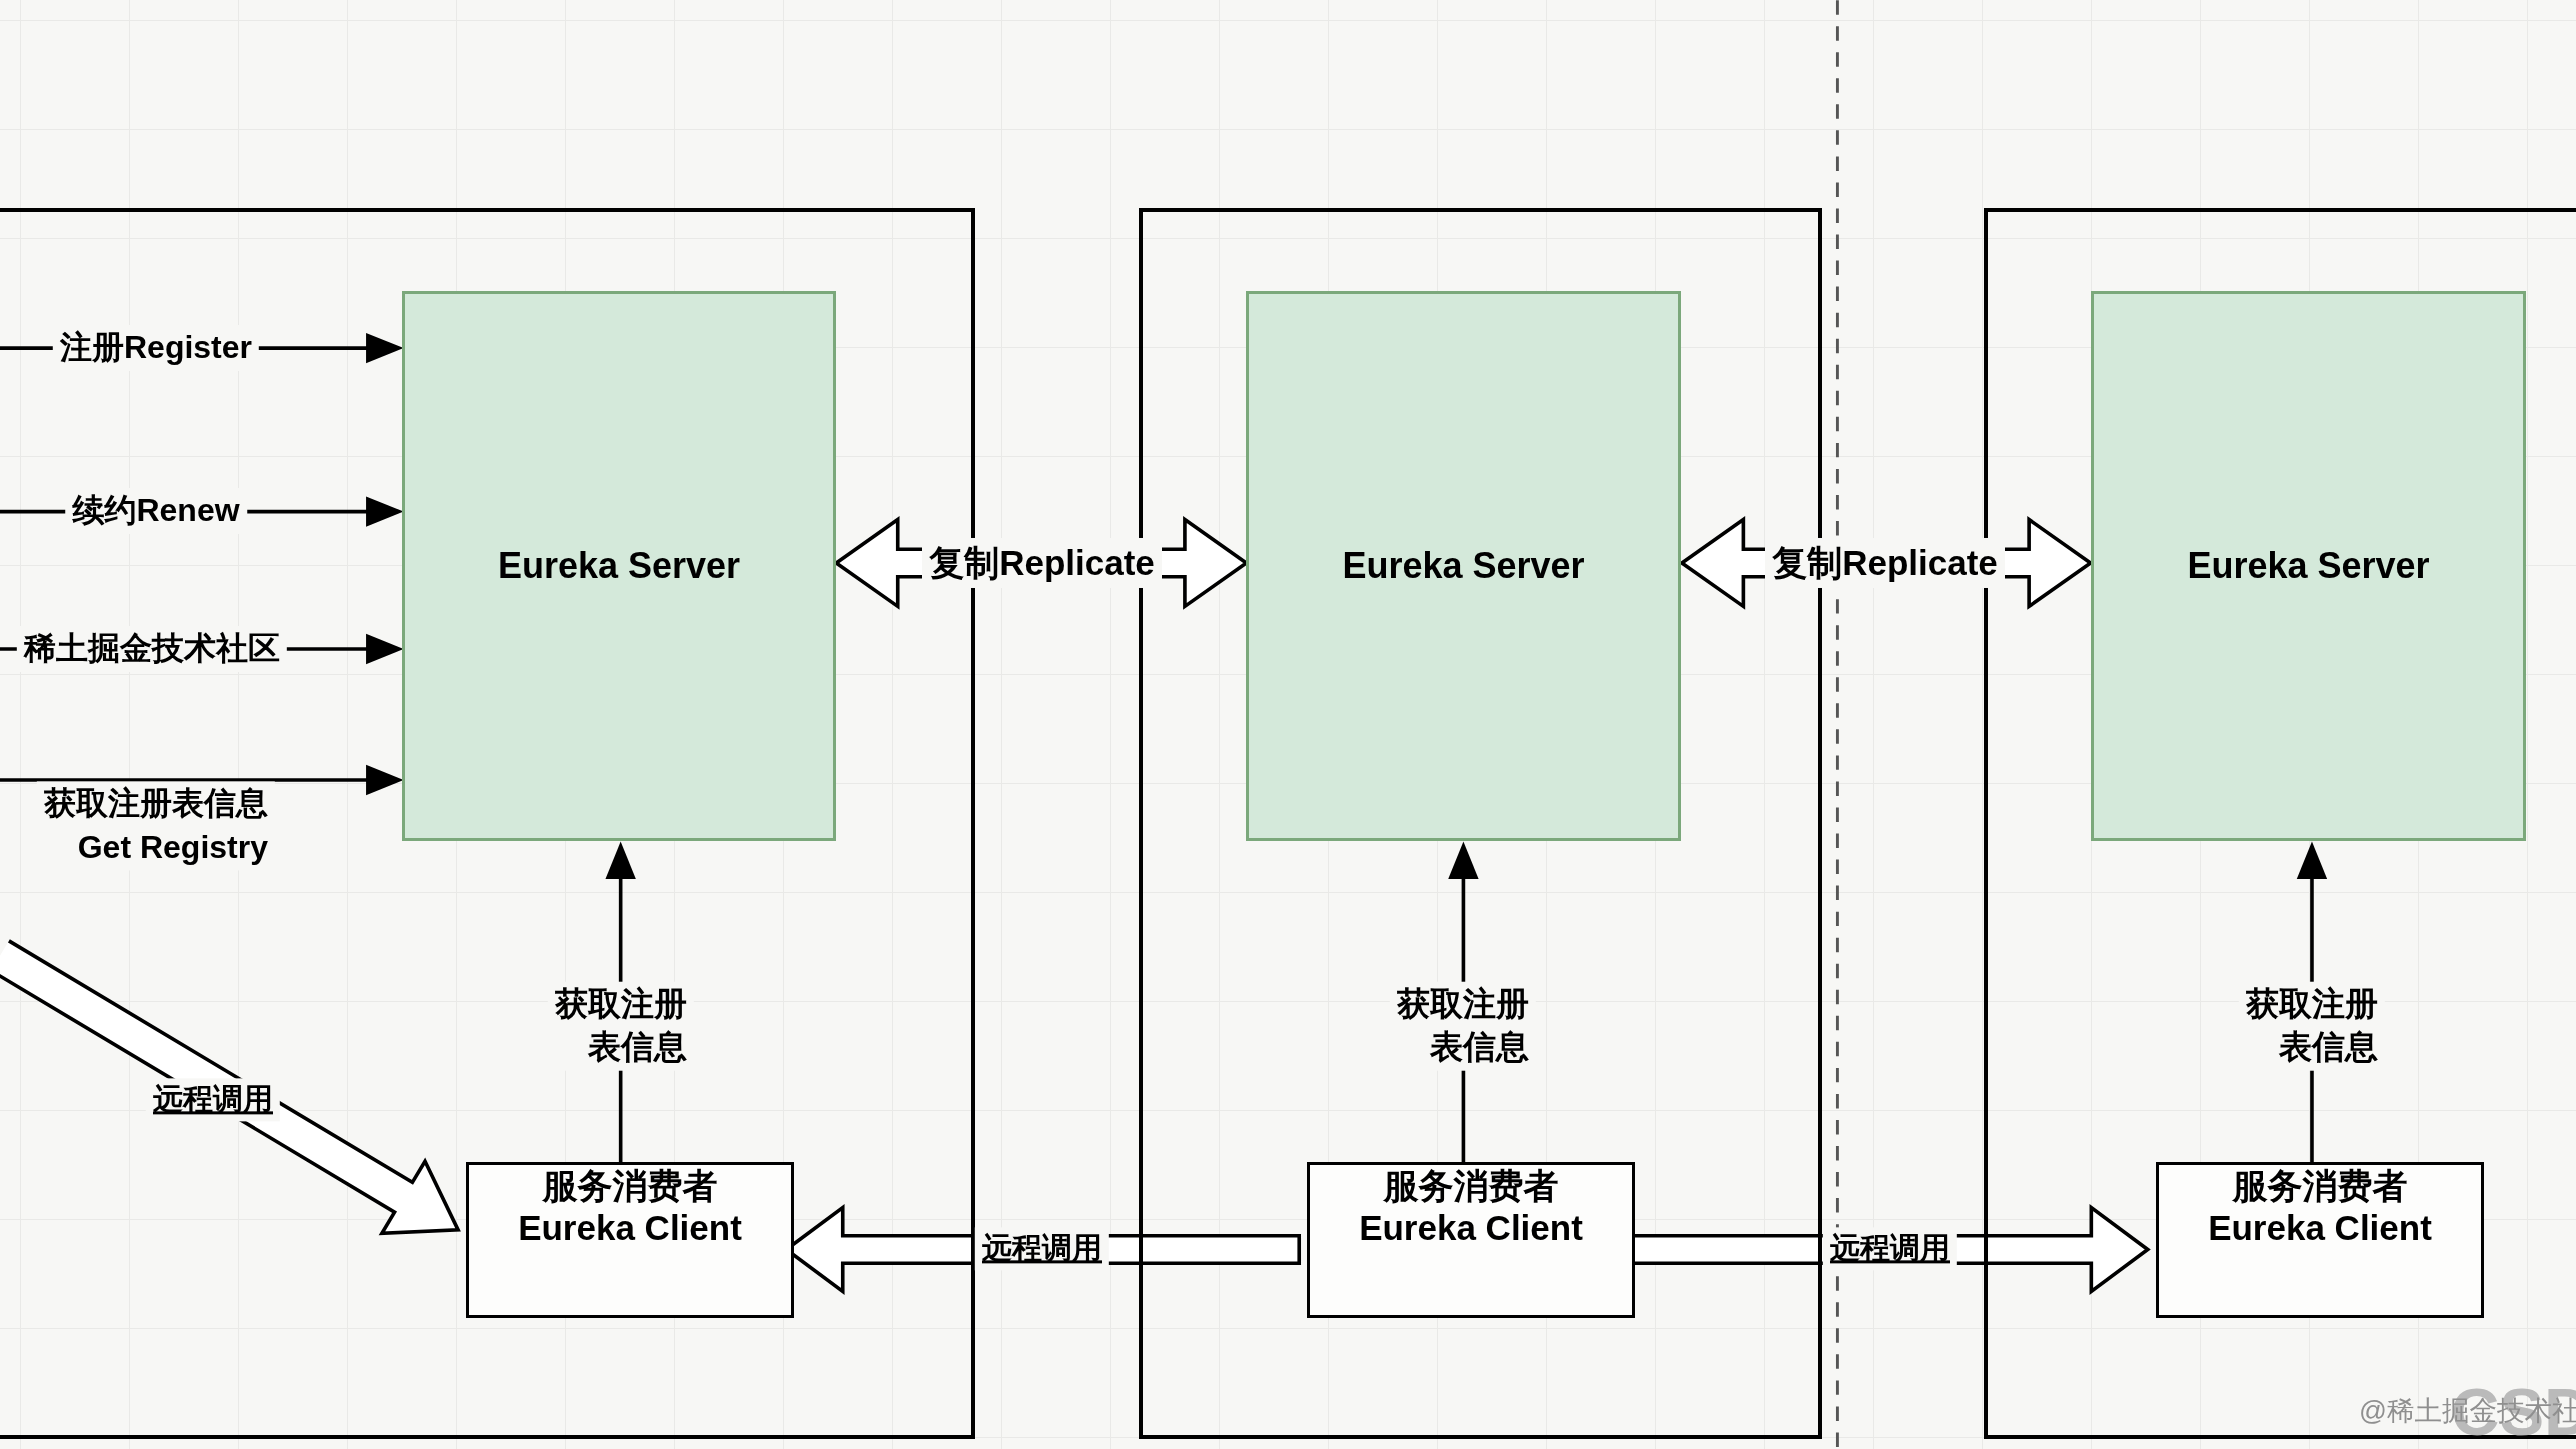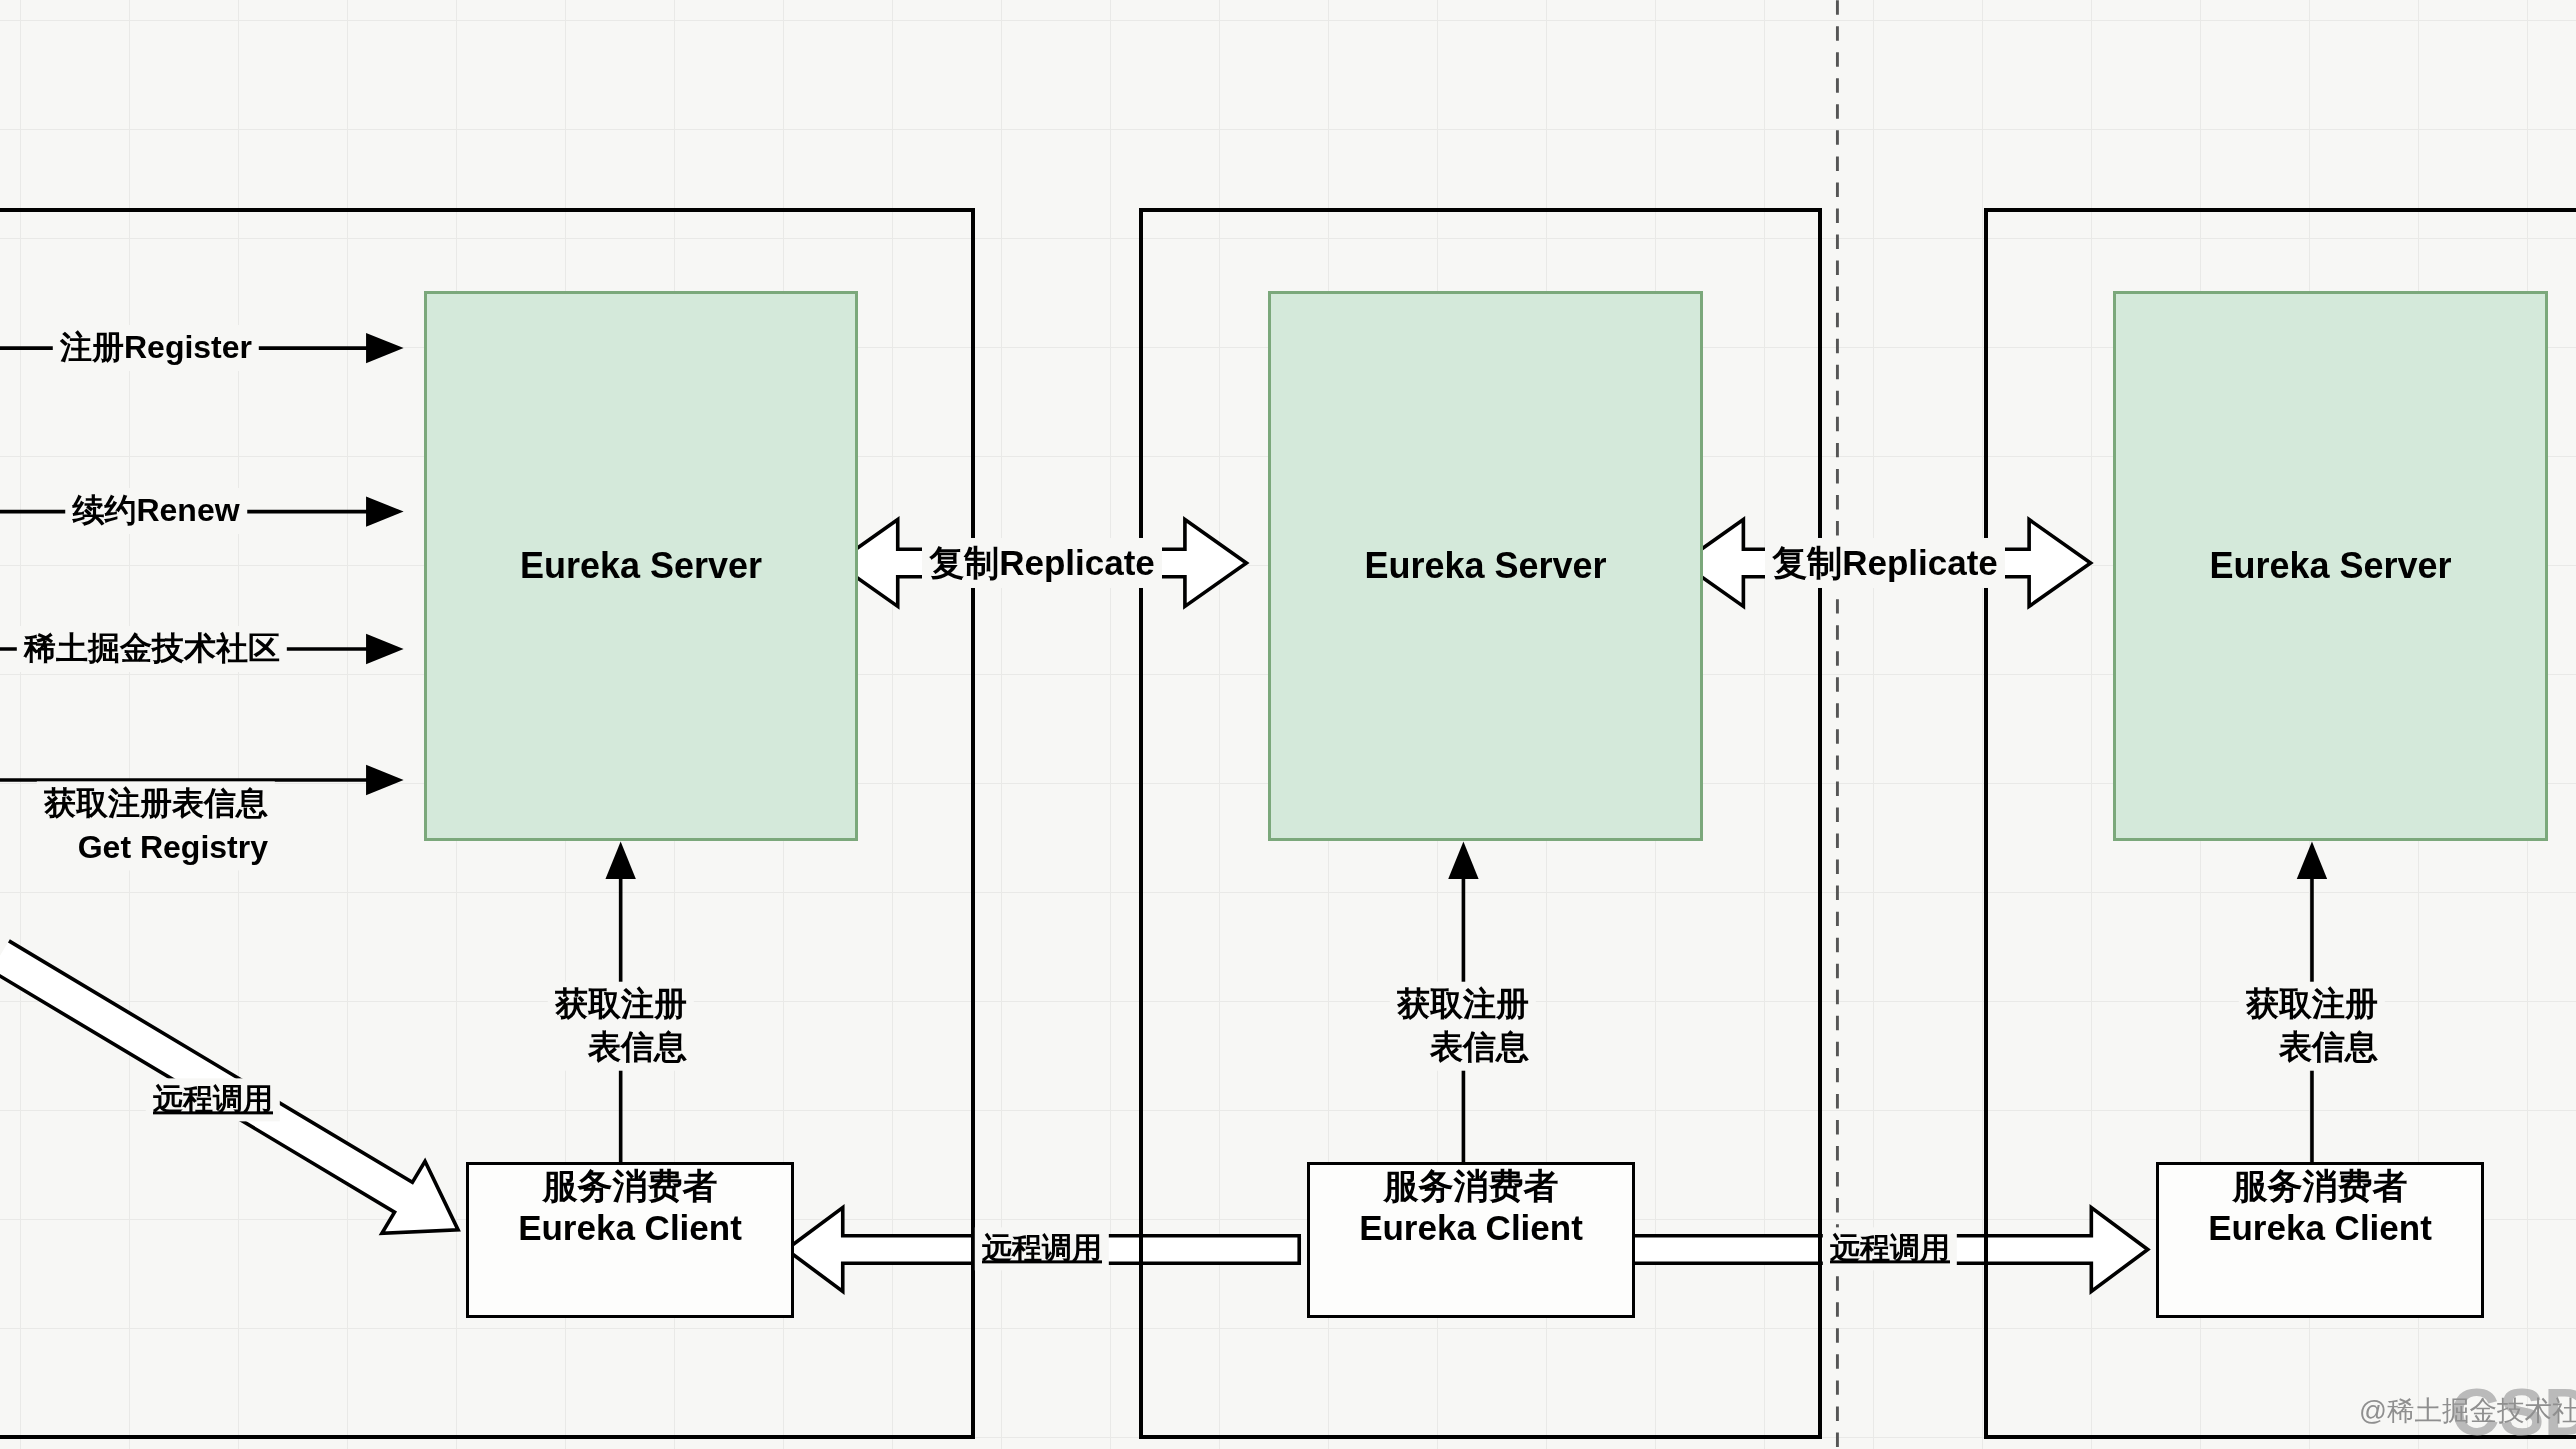--- a/index.html
+++ b/index.html
@@ -27,7 +27,7 @@
   }
   .server-box{
     background:#d4e9da;border:3.6px solid #7ba87b;box-sizing:border-box;
-    display:flex;align-items:center;justify-content:center;margin-left:22px;
+    display:flex;align-items:center;justify-content:center;
   }
   .server-box .server-label{font-size:36px;font-weight:bold;white-space:nowrap;}
   .client-box{

